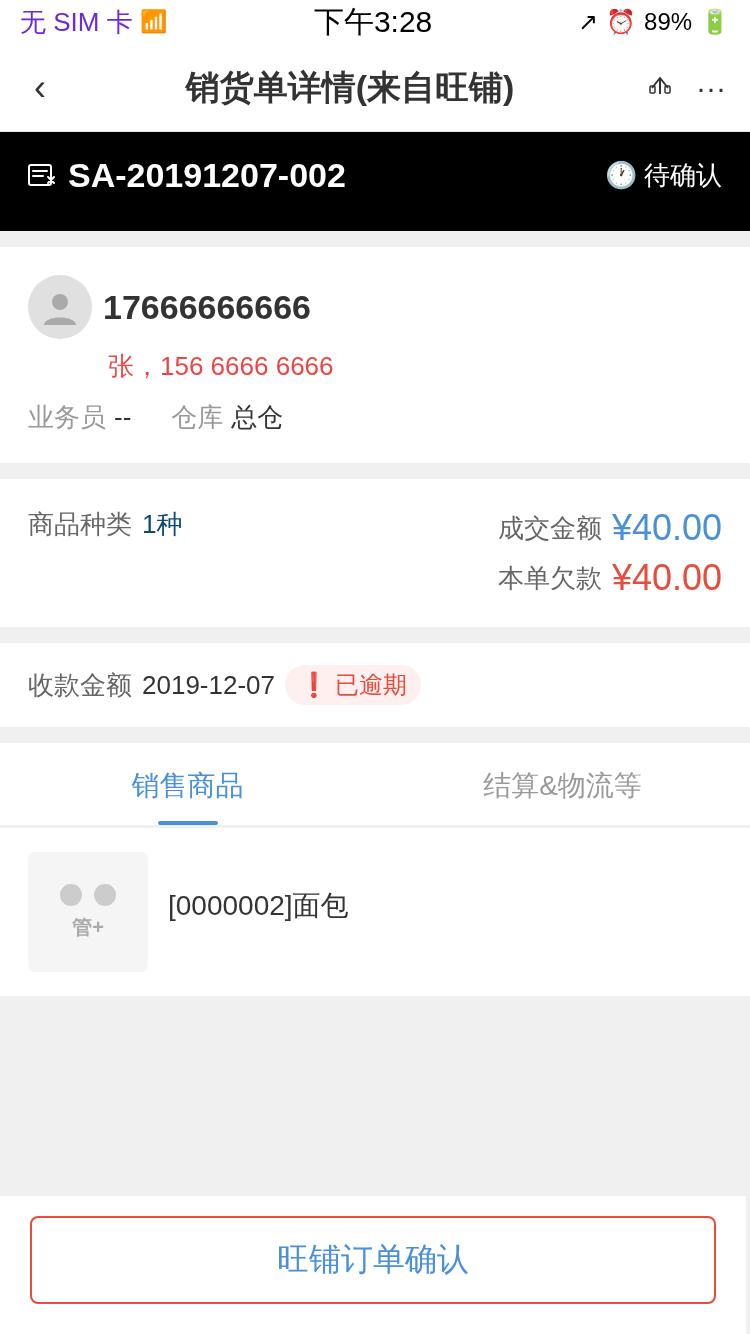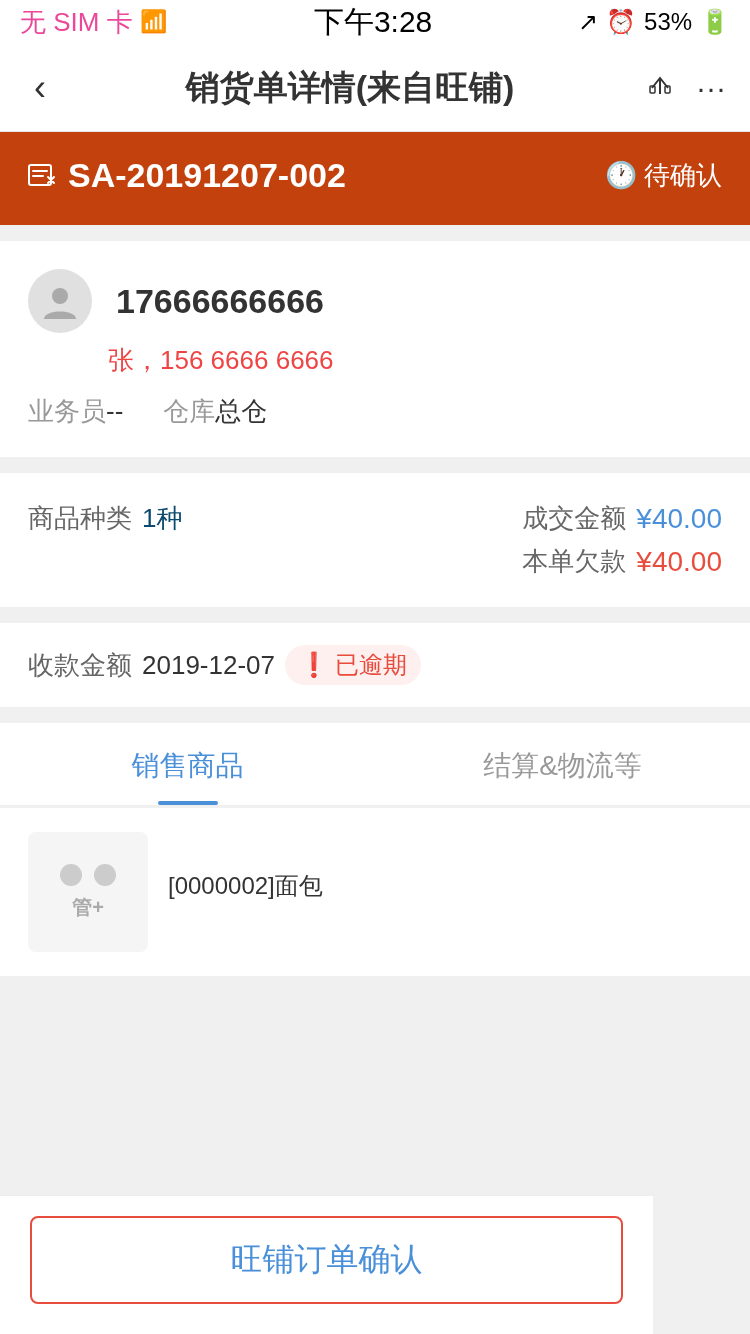--- a/index.html
+++ b/index.html
@@ -25,7 +25,7 @@
     }
     .status-left {
       font-size: 26px;
-      color: #ec4899;
+      color: #6d28d9;
       display: flex;
       align-items: center;
       gap: 8px;

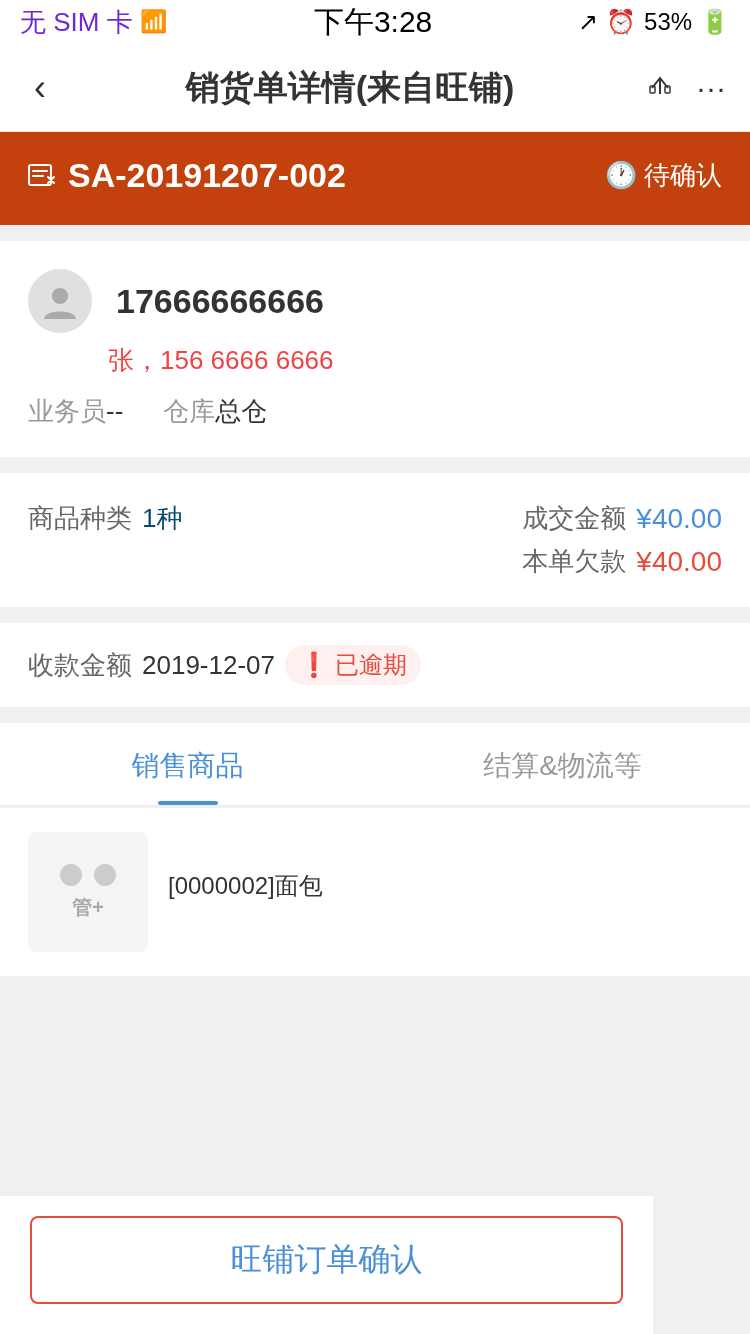--- a/index.html
+++ b/index.html
@@ -370,7 +370,7 @@
   <div class="status-right">
     <span>↗</span>
     <span>⏰</span>
-    <span>53%</span>
+    <span>89%</span>
     <span>🔋</span>
   </div>
 </div>

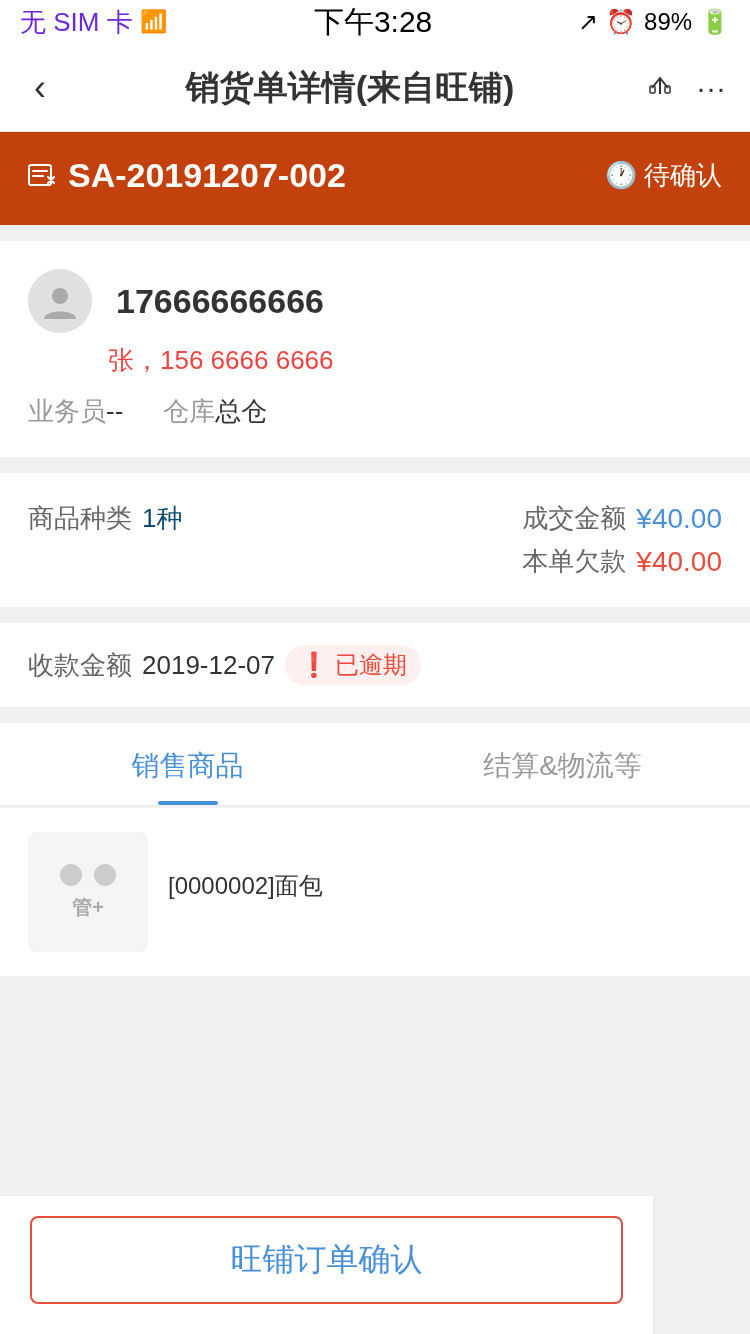--- a/index.html
+++ b/index.html
@@ -79,8 +79,8 @@
 
     
     .order-header {
-      background: #c2410c;
-      padding: 24px 28px 18px;
+      background: #000000;
+      padding: 24px 28px 24px;
     }
     .order-id-row {
       display: flex;

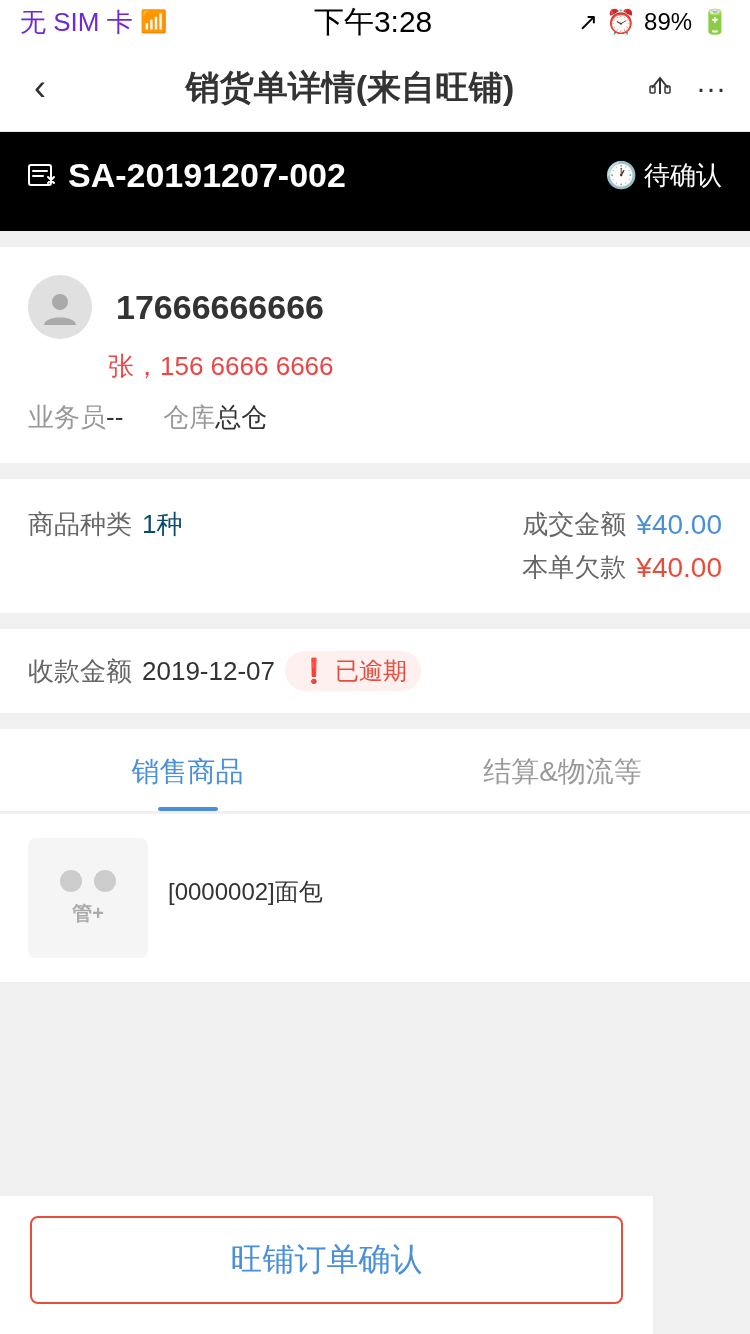--- a/index.html
+++ b/index.html
@@ -117,7 +117,7 @@
     .customer-row {
       display: flex;
       align-items: center;
-      gap: 24px;
+      gap: 11px;
       margin-bottom: 10px;
     }
     .customer-avatar {

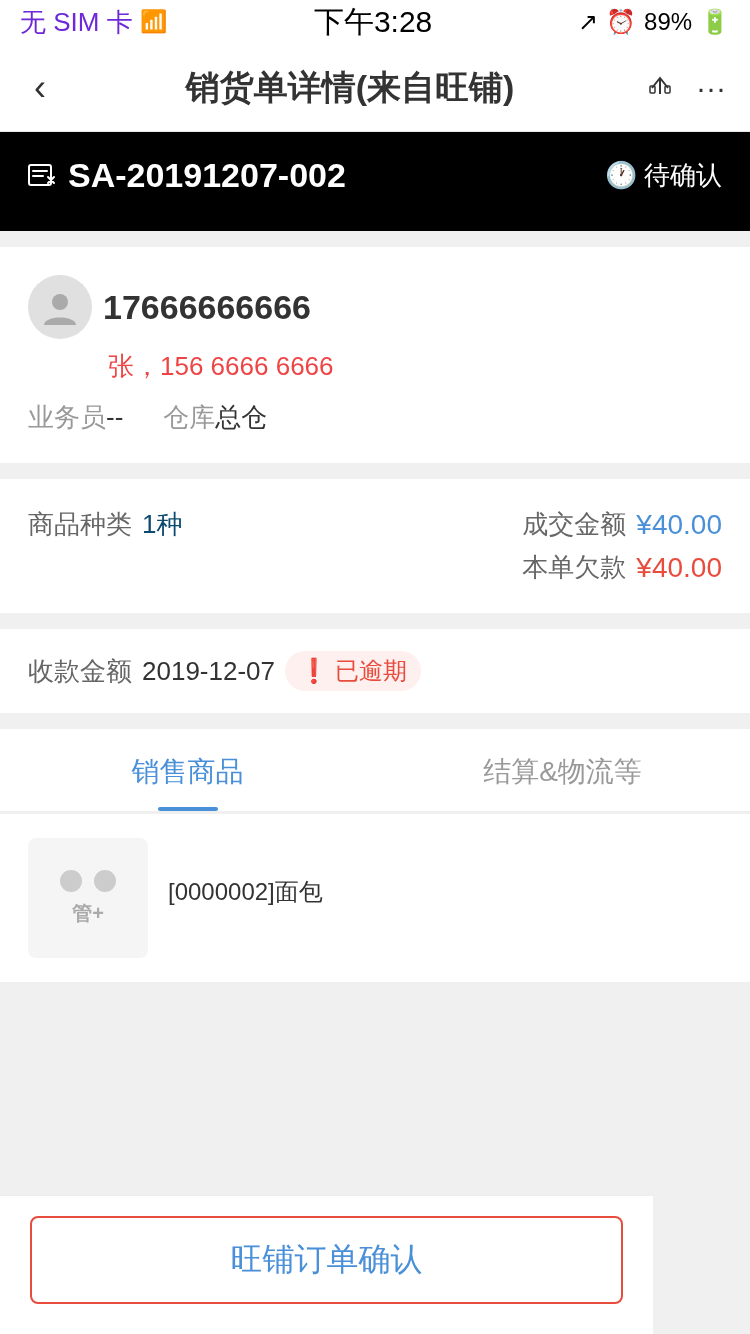--- a/index.html
+++ b/index.html
@@ -152,6 +152,7 @@
       color: #666;
       display: flex;
       align-items: center;
+      gap: 8px;
     }
     .meta-label {
       color: #999;

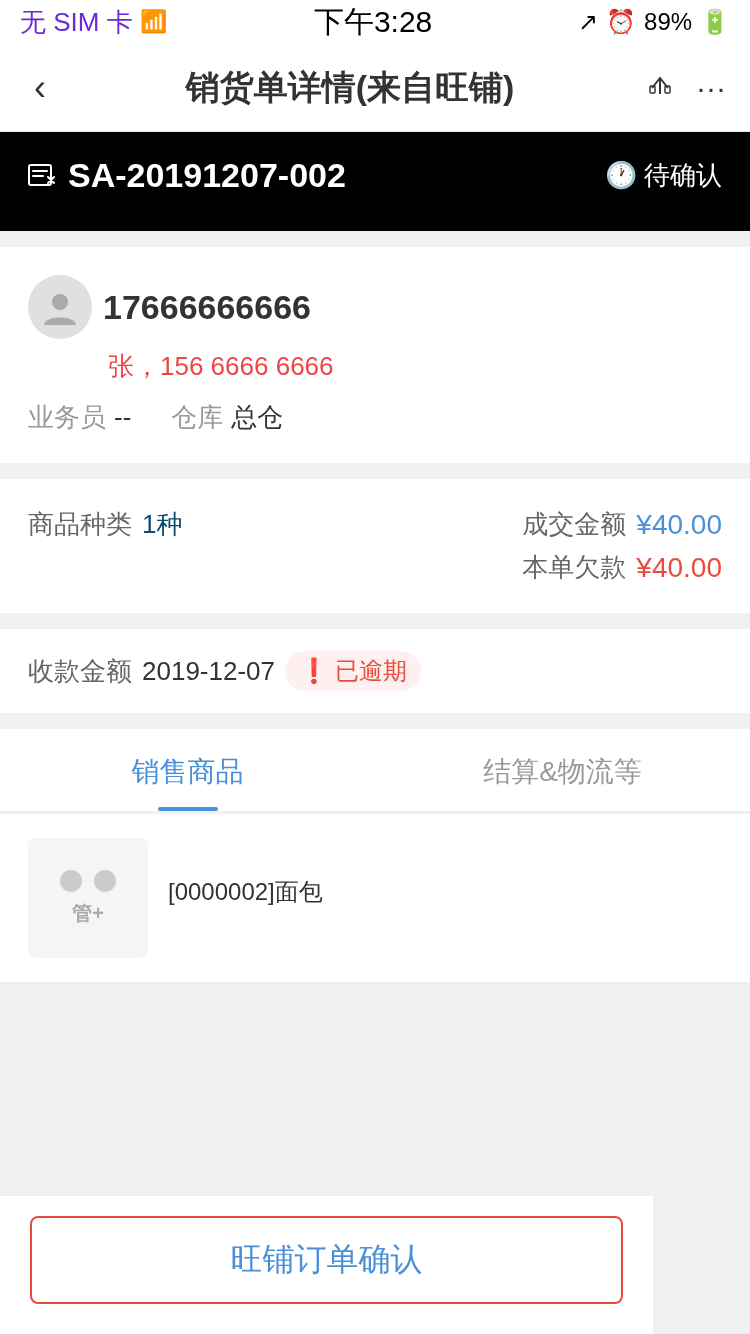--- a/index.html
+++ b/index.html
@@ -199,7 +199,7 @@
       color: #666;
     }
     .amount-value {
-      font-size: 28px;
+      font-size: 36px;
     }
     .amount-blue { color: #4a90d9; }
     .amount-red { color: #e74c3c; }

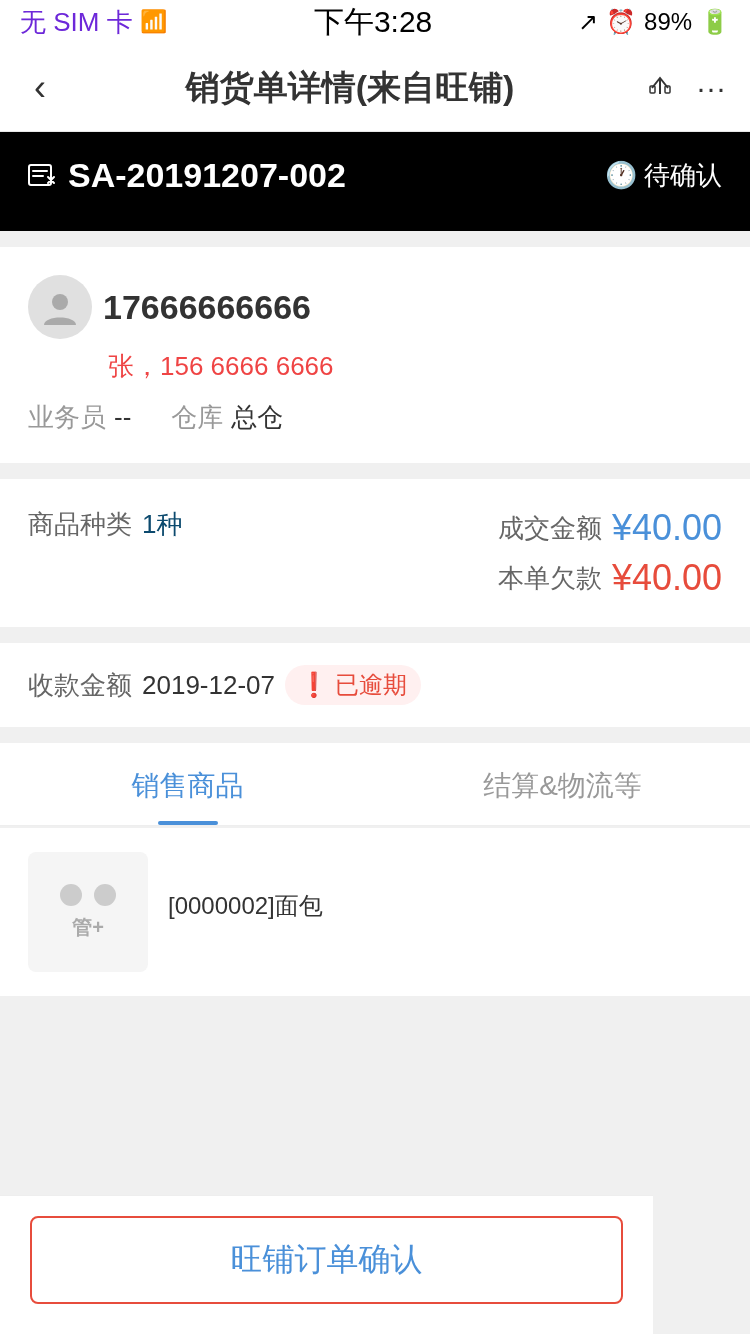--- a/index.html
+++ b/index.html
@@ -319,7 +319,7 @@
       flex: 1;
     }
     .product-name {
-      font-size: 24px;
+      font-size: 28px;
       color: #333;
       margin-bottom: 12px;
     }

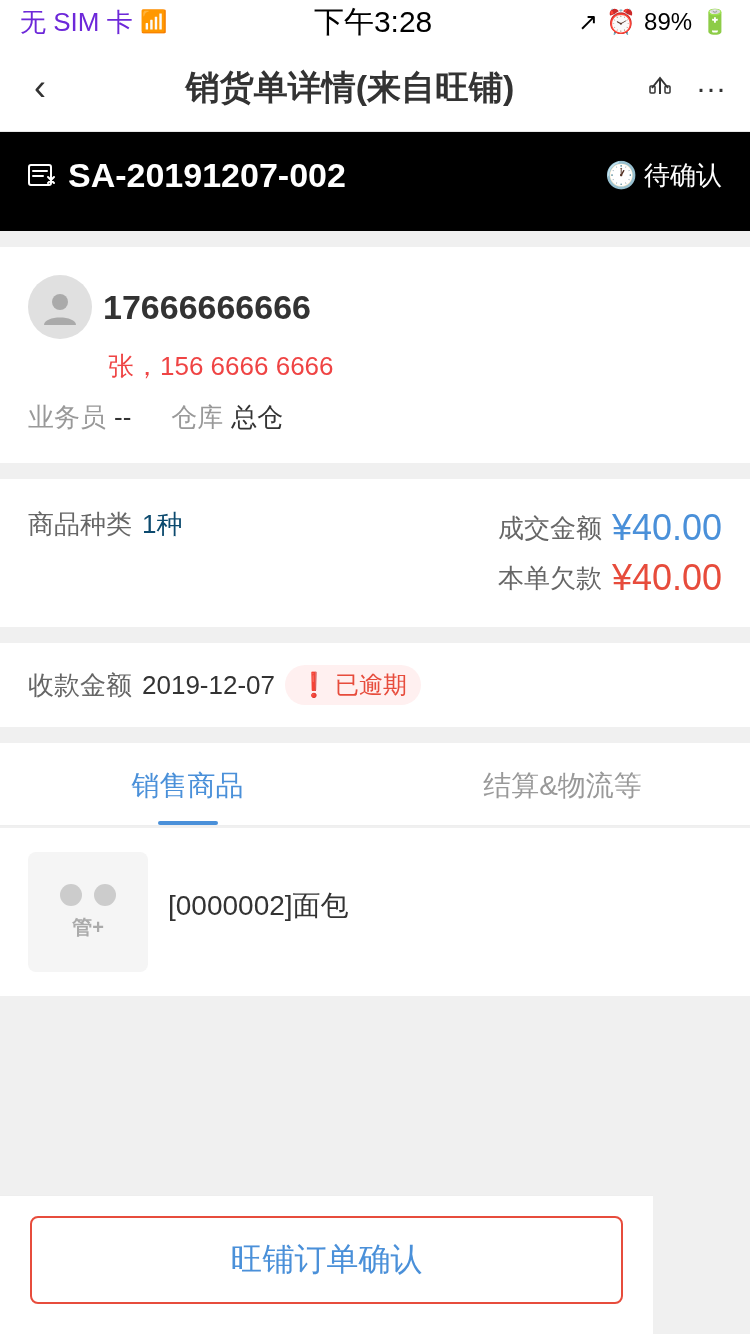--- a/index.html
+++ b/index.html
@@ -339,7 +339,7 @@
       position: fixed;
       bottom: 0;
       left: 0;
-      width: 653px;
+      width: 746px;
       background: #fff;
       padding: 20px 30px 30px;
       border-top: 1px solid #eee;

